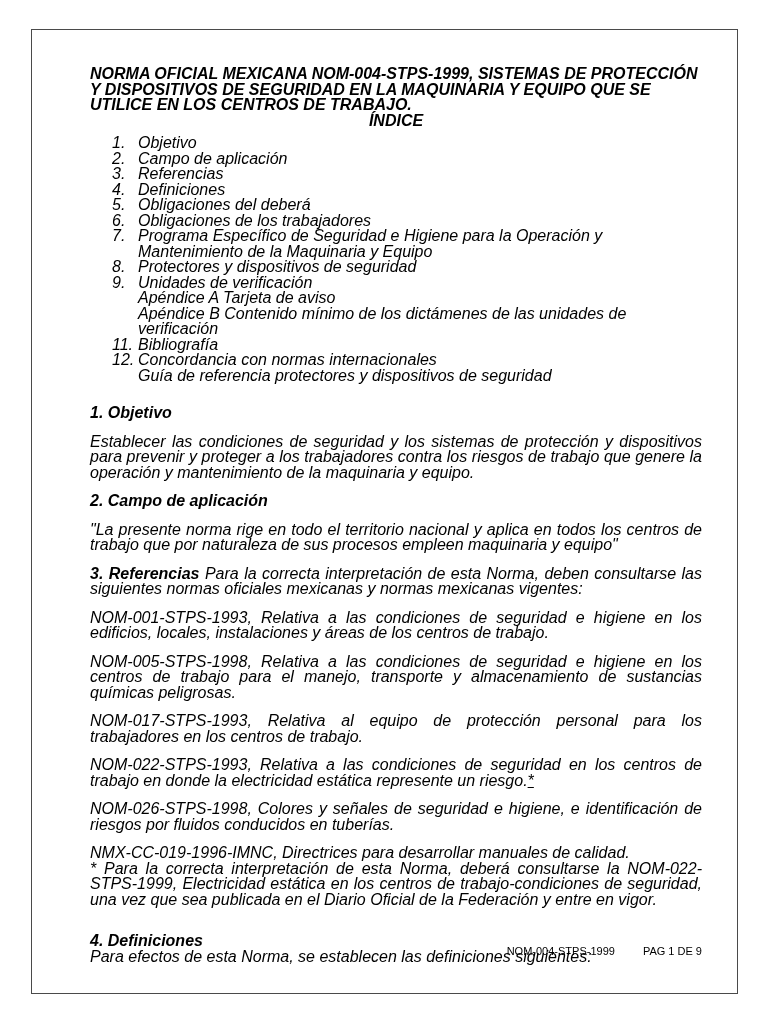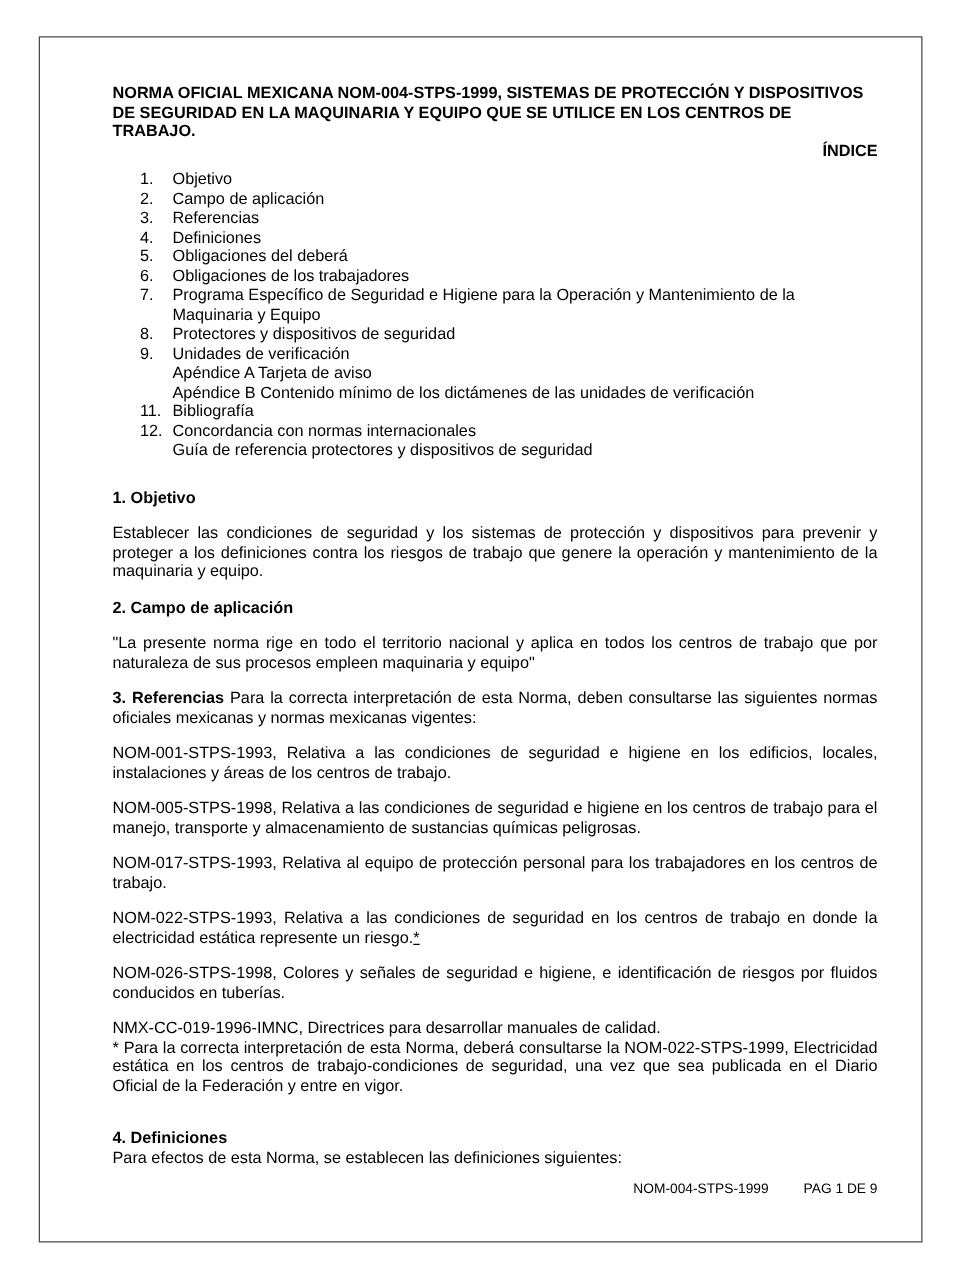--- a/index.html
+++ b/index.html
@@ -22,8 +22,9 @@
     position: absolute;
     left: 90px; top: 66px;
     width: 612px;
-    font-size: 13px;
+    font-size: 16px;
     line-height: 15.5px;
+    font-style: italic;
   }
   .doc-title { font-weight: bold; }
   .index-heading { font-weight: bold; text-align: right; margin-bottom: 7px; }

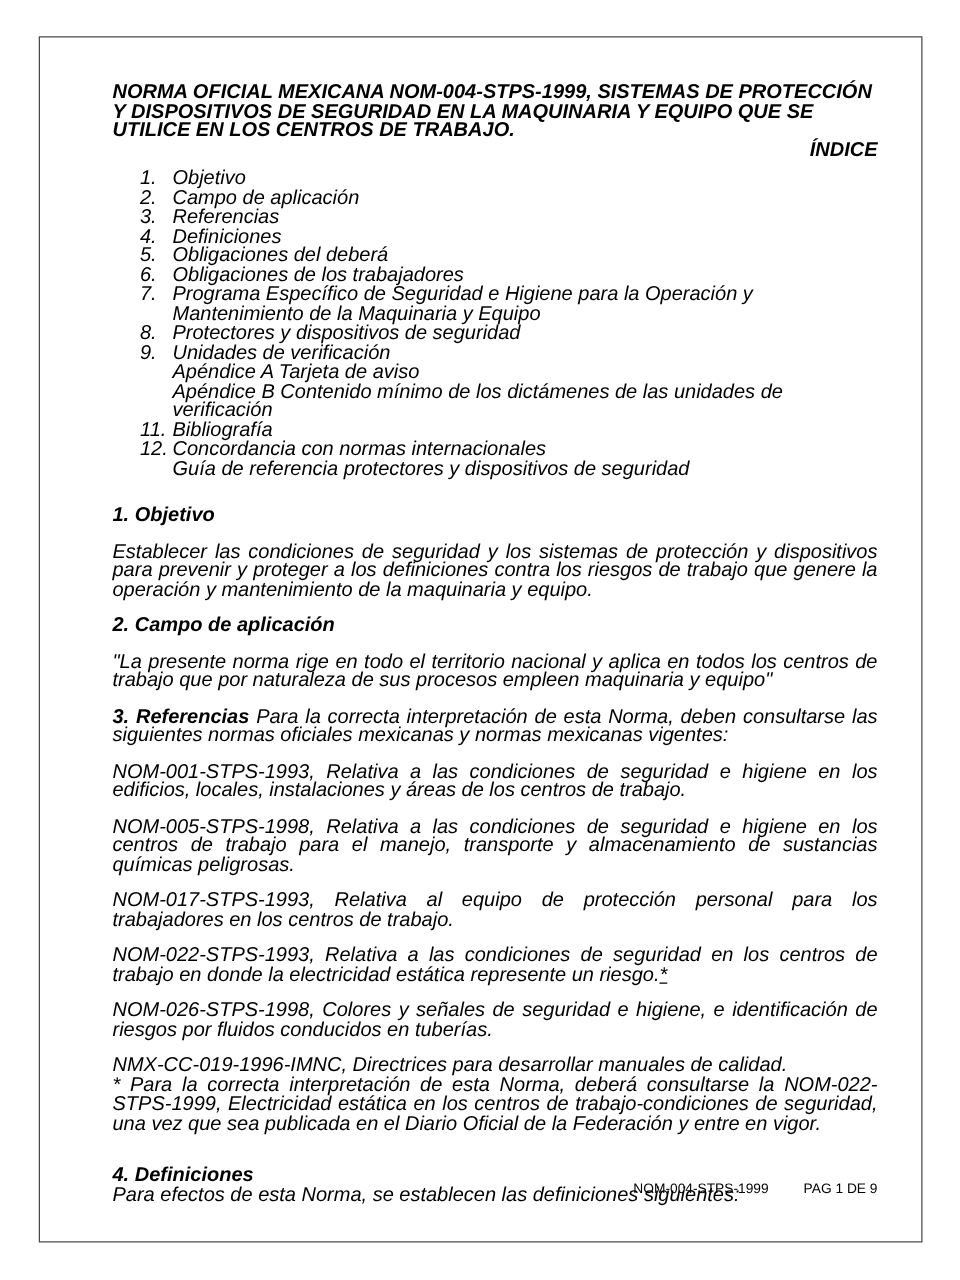--- a/index.html
+++ b/index.html
@@ -27,7 +27,7 @@
     font-style: italic;
   }
   .doc-title { font-weight: bold; }
-  .index-heading { font-weight: bold; text-align: right; margin-bottom: 7px; }
+  .index-heading { font-weight: bold; text-align: center; margin-bottom: 7px; }
   .index-list { padding-left: 22px; margin-bottom: 22px; }
   .index-row { display: flex; }
   .index-num { width: 26px; flex: none; }

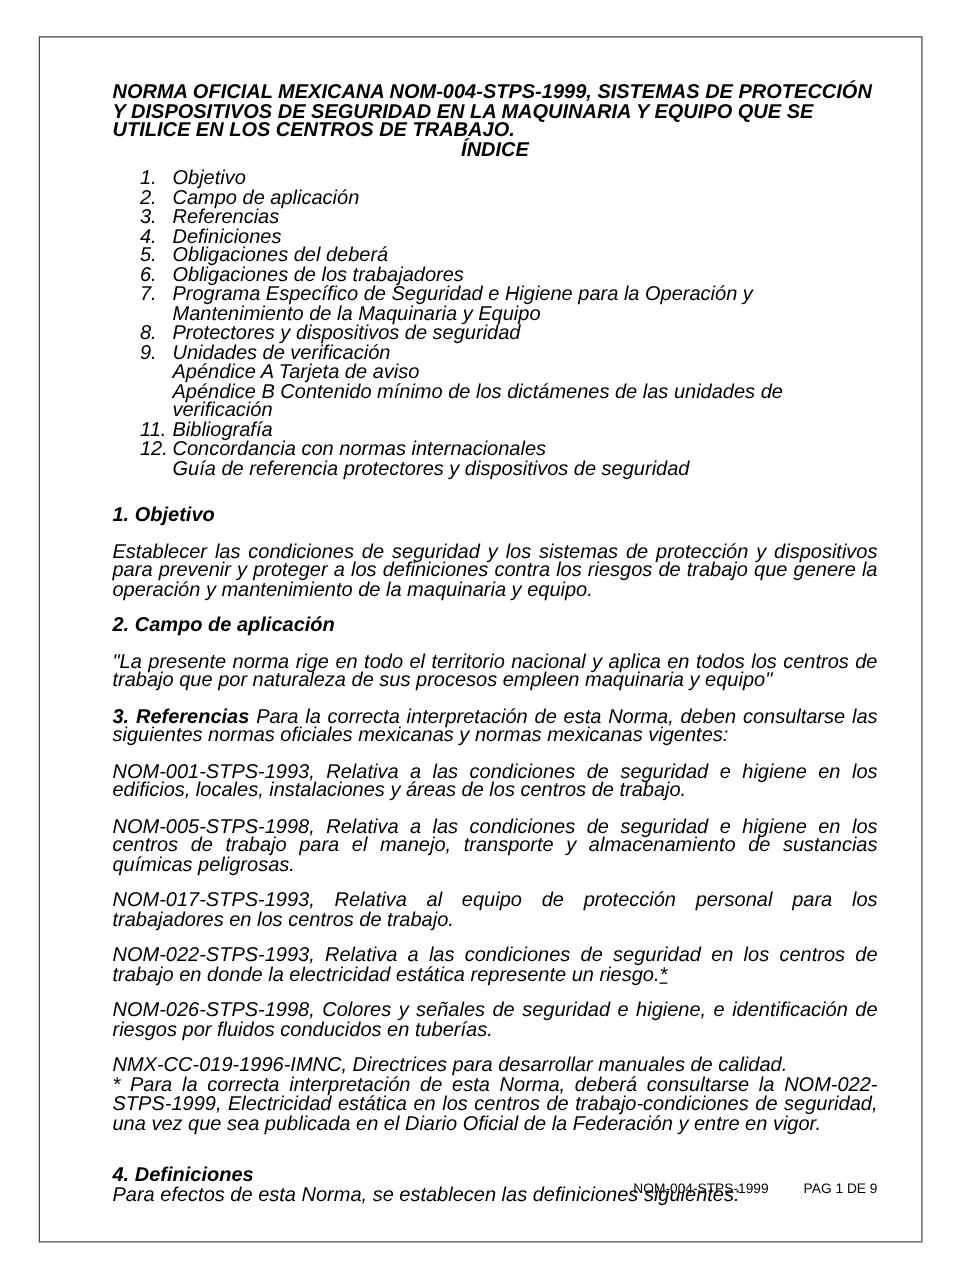--- a/index.html
+++ b/index.html
@@ -118,7 +118,7 @@
   </div>
 
   <p class="heading">1. Objetivo</p>
-  <p class="para">Establecer las condiciones de seguridad y los sistemas de protección y dispositivos para prevenir y proteger a los definiciones contra los riesgos de trabajo que genere la operación y mantenimiento de la maquinaria y equipo.</p>
+  <p class="para">Establecer las condiciones de seguridad y los sistemas de protección y dispositivos para prevenir y proteger a los trabajadores contra los riesgos de trabajo que genere la operación y mantenimiento de la maquinaria y equipo.</p>
 
   <p class="heading">2. Campo de aplicación</p>
   <p class="para">"La presente norma rige en todo el territorio nacional y aplica en todos los centros de trabajo que por naturaleza de sus procesos empleen maquinaria y equipo"</p>

